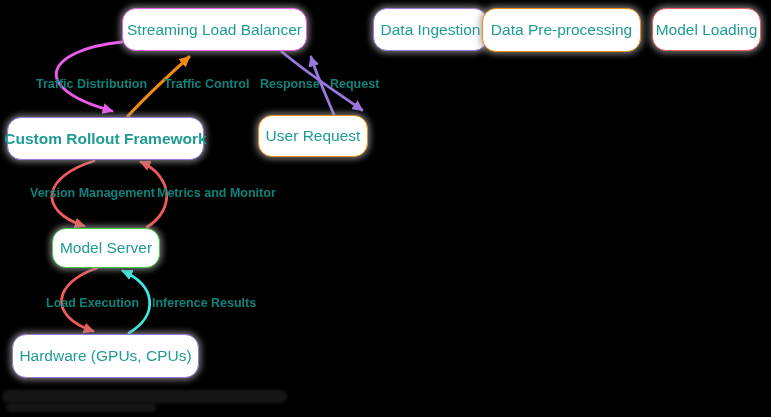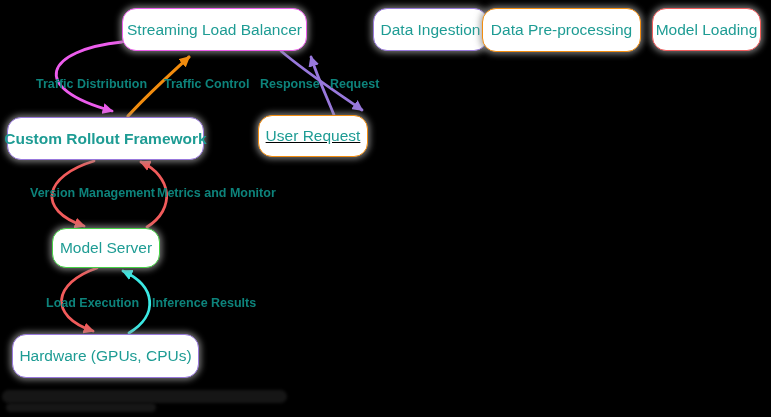--- a/index.html
+++ b/index.html
@@ -74,7 +74,7 @@
       <div class="node" style="left: 7px; top: 117px; width: 197px; height: 43px; border-color: rgb(152, 120, 220); font-weight: bold;">
         <span>Custom Rollout Framework</span>
       </div>
-      <div class="node" style="left: 258px; top: 115px; width: 110px; height: 42px; border-color: rgb(242, 140, 14); text-decoration: underline;">
+      <div class="node" style="left: 258px; top: 115px; width: 110px; height: 42px; border-color: rgb(242, 140, 14);">
         <span>User Request</span>
       </div>
       <div class="node" style="left: 52px; top: 228px; width: 108px; height: 40px; border-color: rgb(69, 209, 69);">

